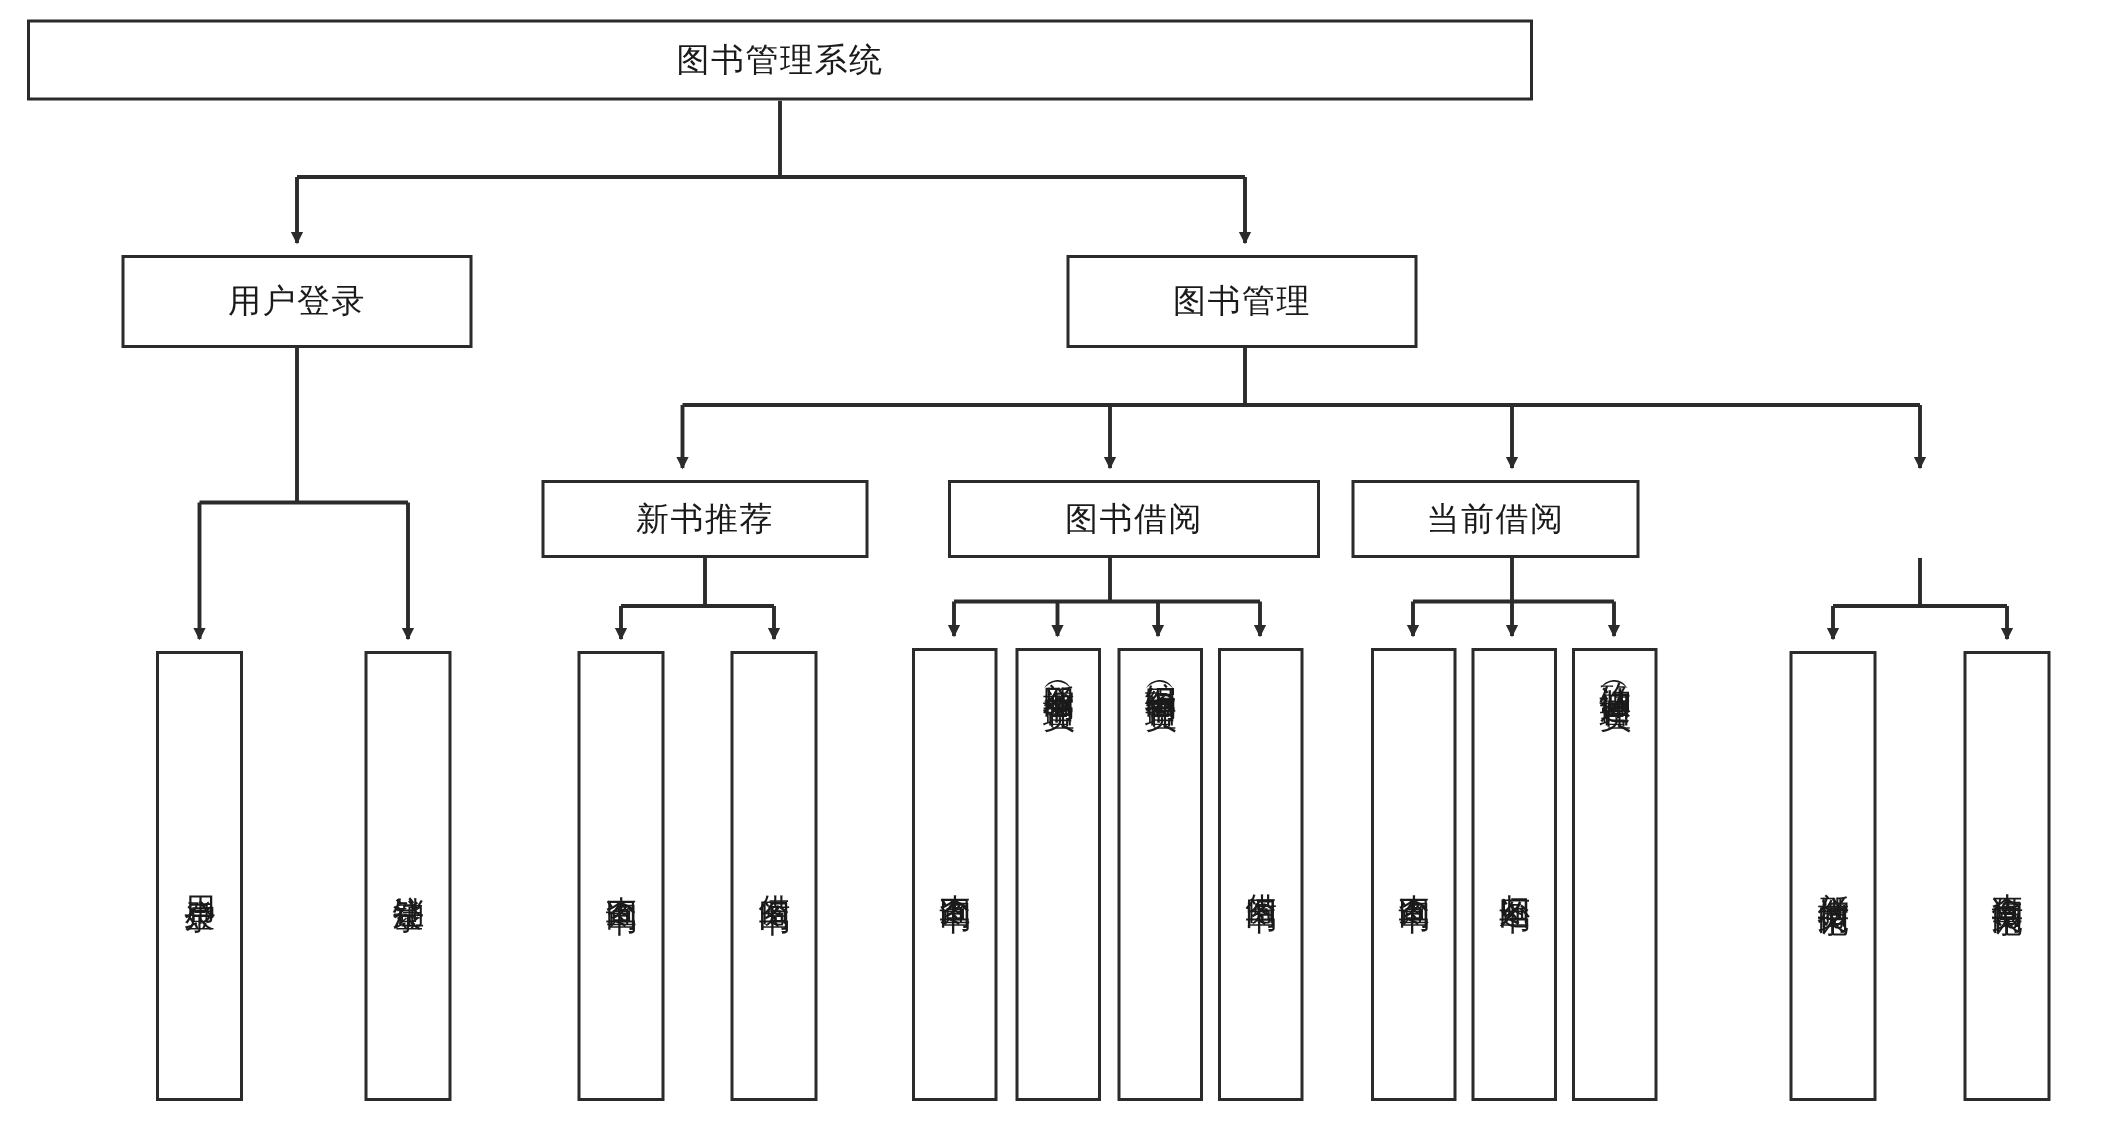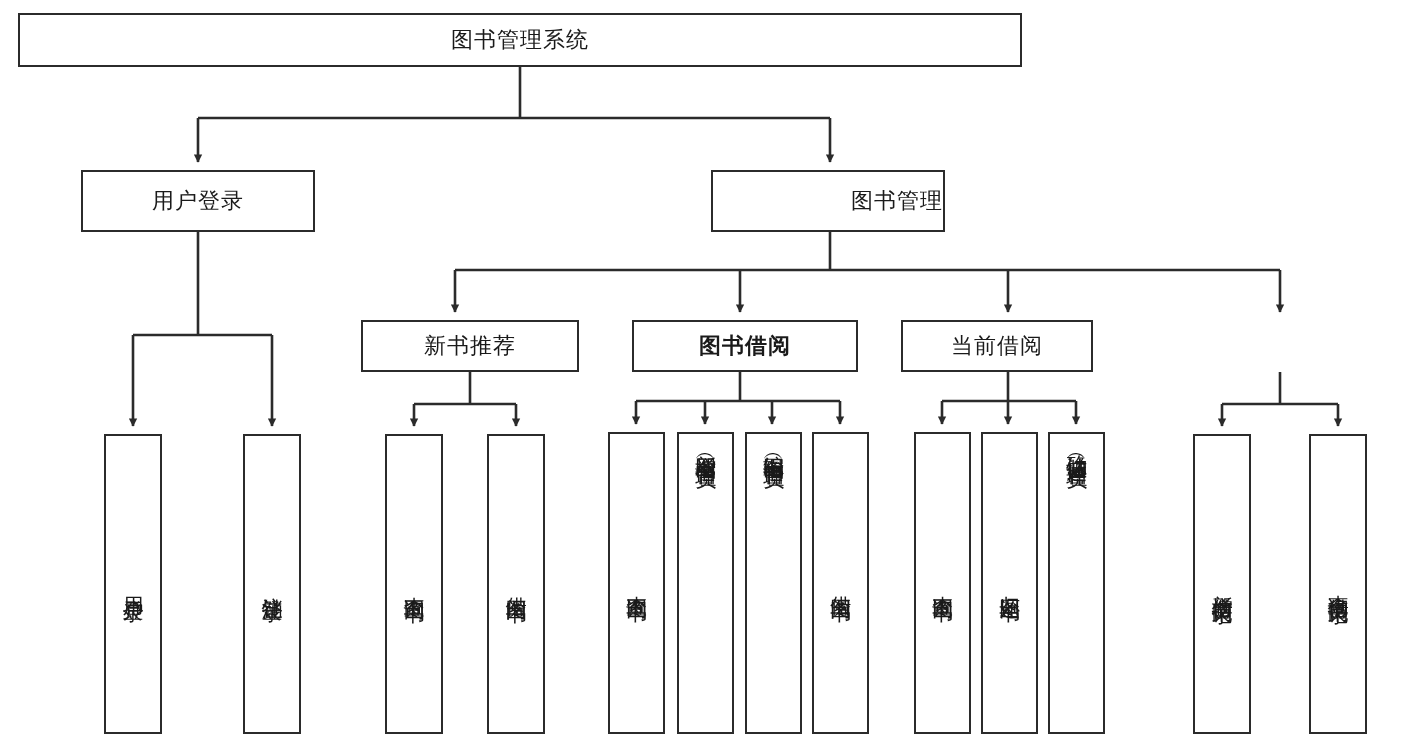--- a/index.html
+++ b/index.html
@@ -132,7 +132,7 @@
   <div class="node horiz" style="left:81px; top:170px; width:234px; height:62px;">
     <span class="label">用户登录</span>
   </div>
-  <div class="node horiz" style="left:711px; top:170px; width:234px; height:62px;justify-content:flex-end;">
+  <div class="node horiz" style="left:711px; top:170px; width:234px; height:62px;">
     <span class="label">图书管理</span>
   </div>
 

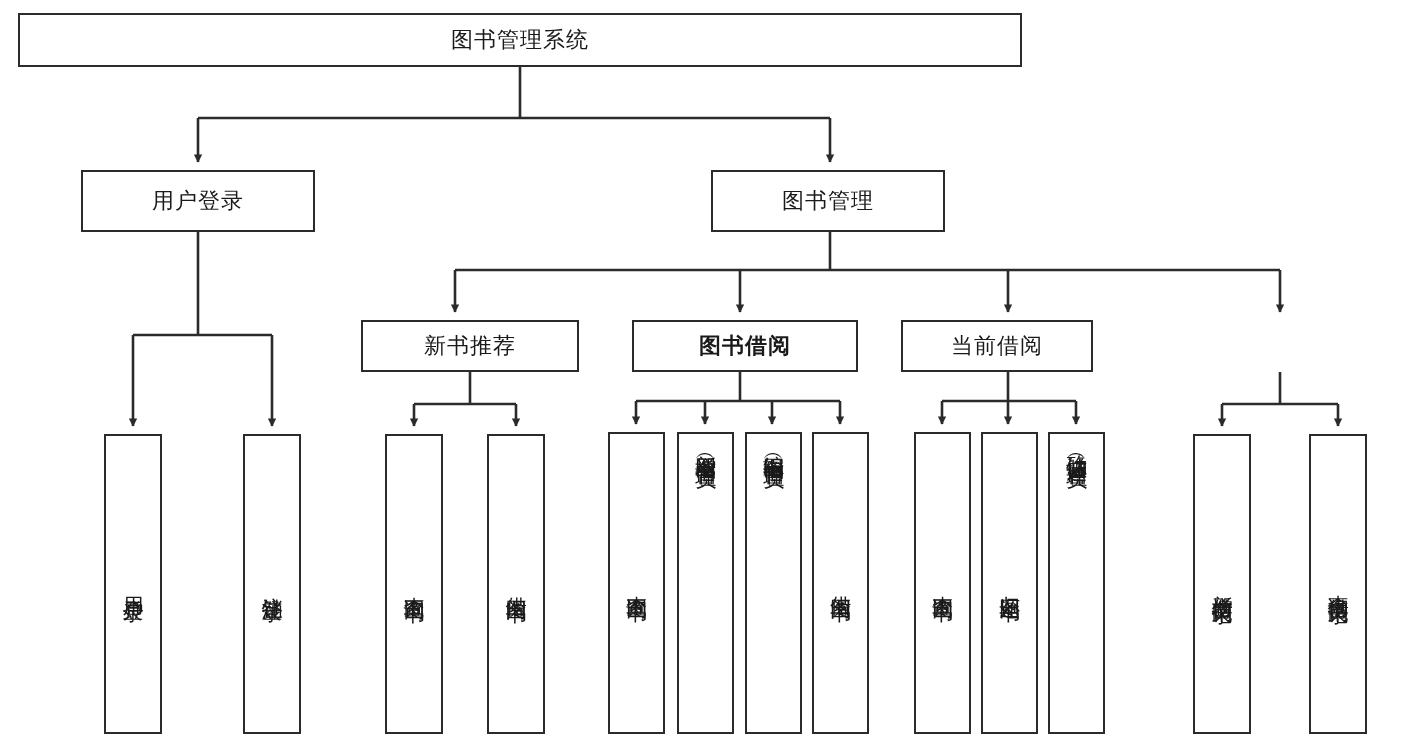--- a/index.html
+++ b/index.html
@@ -139,7 +139,7 @@
   <div class="node horiz" style="left:361px; top:320px; width:218px; height:52px;">
     <span class="label">新书推荐</span>
   </div>
-  <div class="node horiz" style="left:632px; top:320px; width:226px; height:52px;font-weight:bold;">
+  <div class="node horiz" style="left:632px; top:320px; width:248px; height:52px;">
     <span class="label">图书借阅</span>
   </div>
   <div class="node horiz" style="left:901px; top:320px; width:192px; height:52px;">

